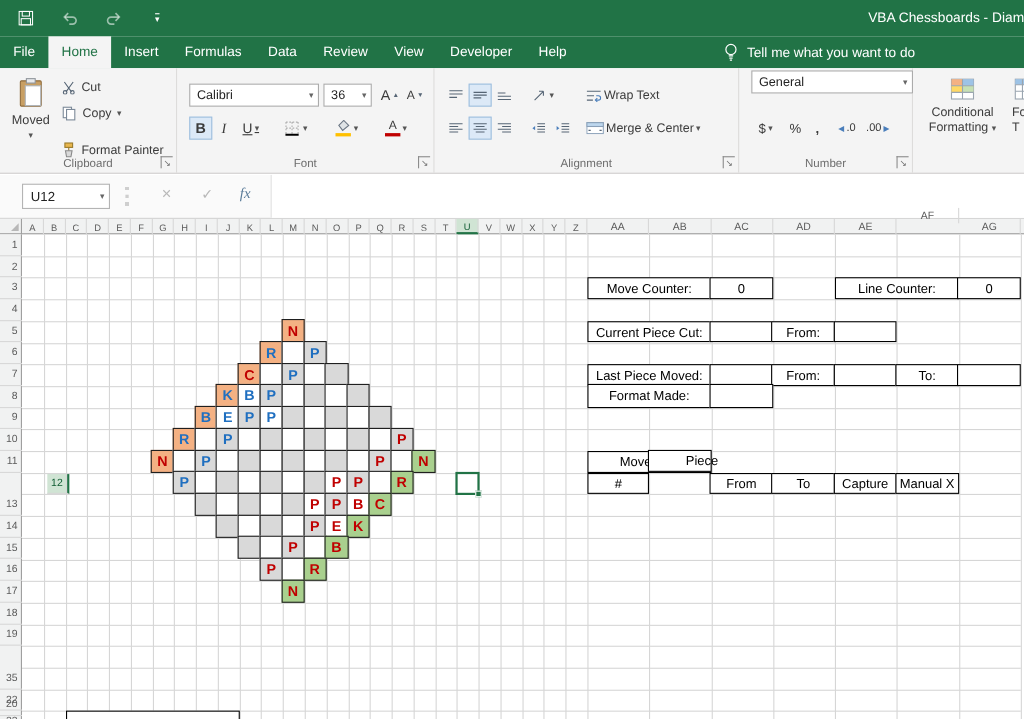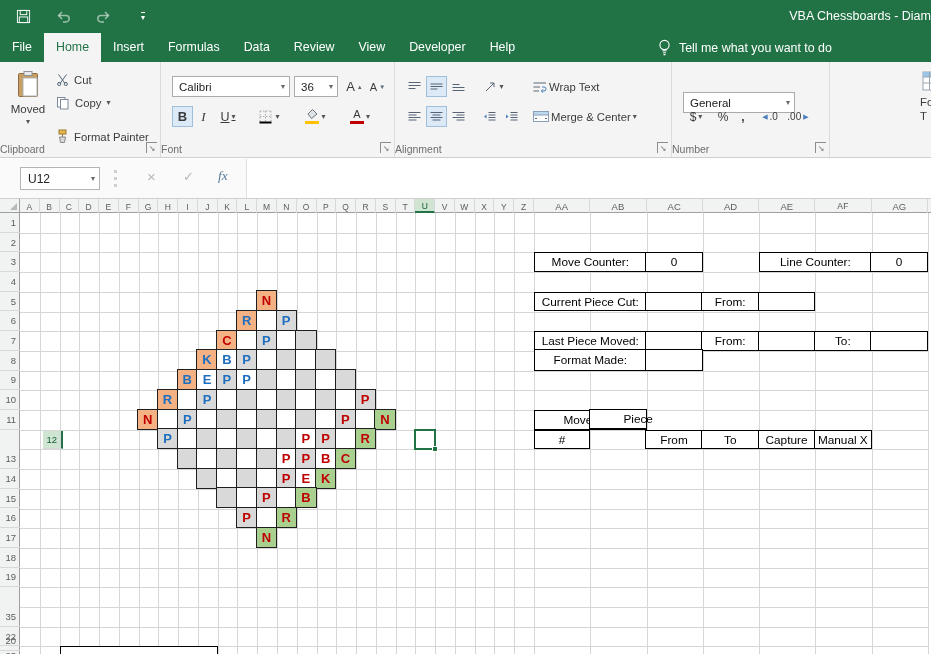--- a/index.html
+++ b/index.html
@@ -279,7 +279,7 @@
   </div>
 
   <div class="grp" style="left:672px;width:158px">
-    <div class="combo" style="left:11px;top:30px;width:112px">
+    <div class="combo" style="left:11px;top:2px;width:147px">
       <span>General</span>
         <span class="caret">▾</span>
     </div>

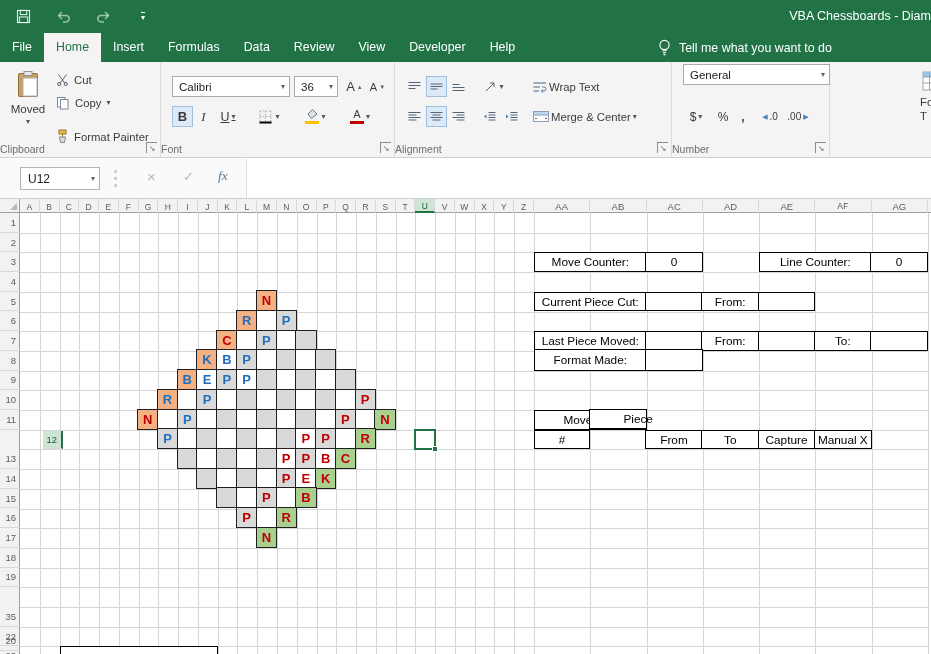--- a/index.html
+++ b/index.html
@@ -306,6 +306,18 @@
   </div>
 
   <div class="grp" style="left:830px;width:101px;border-right:none">
+    <div class="bigbtn" style="left:6px;top:2px;width:78px">
+      <svg width="26" height="26" viewBox="0 0 26 26">
+          <rect x="3" y="4" width="20" height="18" fill="#fff" stroke="#9aa5b0"></rect>
+          <rect x="3" y="4" width="10" height="6" fill="#f4b183"></rect>
+          <rect x="13" y="4" width="10" height="6" fill="#9dc3e6"></rect>
+          <rect x="3" y="10" width="10" height="6" fill="#ffd966"></rect>
+          <rect x="13" y="10" width="10" height="6" fill="#c6e0b4"></rect>
+          <path d="M3 10 H23 M3 16 H23 M13 4 V22" stroke="#9aa5b0" fill="none"></path>
+        </svg>
+      <span>Conditional</span>
+      <span><span>Formatting</span> <span class="caret">▾</span></span>
+    </div>
     <div class="bigbtn" style="left:88px;top:2px;width:70px;align-items:flex-start;padding-left:2px">
       <svg width="26" height="26" viewBox="0 0 26 26">
           <rect x="3" y="4" width="20" height="18" fill="#fff" stroke="#9aa5b0"></rect>

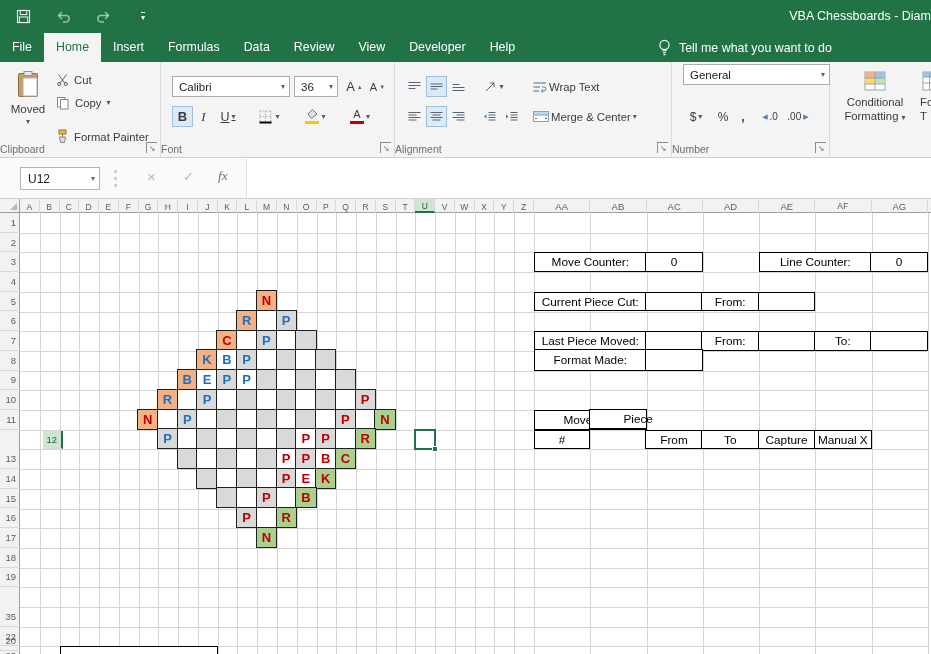--- a/index.html
+++ b/index.html
@@ -20,7 +20,7 @@
   
   .ribbon{position:absolute;left:0;top:62px;width:931px;height:96px;background:#f4f4f4;border-bottom:1px solid #d0cece}
   .grp{position:absolute;top:0;height:95px;border-right:1px solid #dddcdb}
-  .grp-label{position:absolute;left:0;right:0;bottom:2px;text-align:left;font-size:10.5px;color:#6e6e6e}
+  .grp-label{position:absolute;left:0;right:0;bottom:2px;text-align:center;font-size:10.5px;color:#6e6e6e}
   .launcher{position:absolute;right:3px;bottom:4px;width:11px;height:11px;border-top:1px solid #8c8c8c;border-left:1px solid #8c8c8c;font-size:8px;line-height:11px;text-align:center;color:#6e6e6e}
   .paste-btn{position:absolute;left:5px;top:4px;width:46px;height:86px;display:flex;flex-direction:column;align-items:center;padding-top:5px;gap:3px;font-size:11.5px;color:#3b3b3b}
   .caret{font-size:8px;color:#555;line-height:7px}

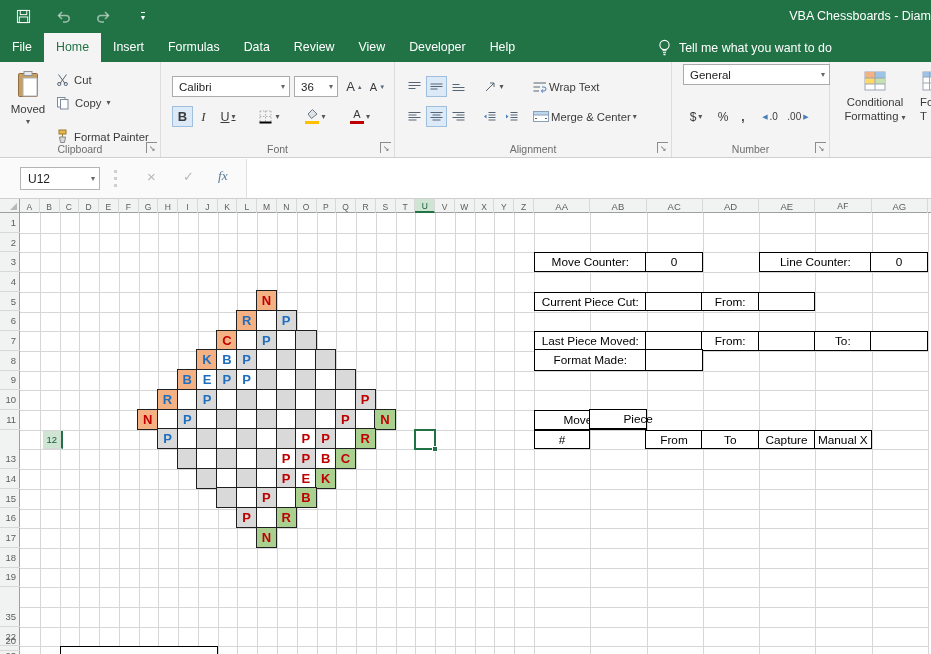--- a/index.html
+++ b/index.html
@@ -377,7 +377,7 @@
     <div class="colhdr" style="left: 646.571px; top: 199px; width: 56.2857px; height: 14px; font-size: 9.5px;">AC</div>
     <div class="colhdr" style="left: 702.857px; top: 199px; width: 56.2857px; height: 14px; font-size: 9.5px;">AD</div>
     <div class="colhdr" style="left: 759.143px; top: 199px; width: 56.2857px; height: 14px; font-size: 9.5px;">AE</div>
-    <div class="colhdr" style="left: 815.429px; top: 199px; width: 56.2857px; height: 14px; font-size: 9.5px; font-family: Liberation Mono, monospace;">AF</div>
+    <div class="colhdr" style="left: 815.429px; top: 189px; width: 56.2857px; height: 14px; font-size: 9.5px;">AF</div>
     <div class="colhdr" style="left: 871.714px; top: 199px; width: 56.2857px; height: 14px; font-size: 9.5px;">AG</div>
     <div class="rowhdr" style="left: 0px; top: 213px; width: 20px; height: 19.7px;">1</div>
     <div class="rowhdr" style="left: 0px; top: 232.7px; width: 20px; height: 19.7px;">2</div>

